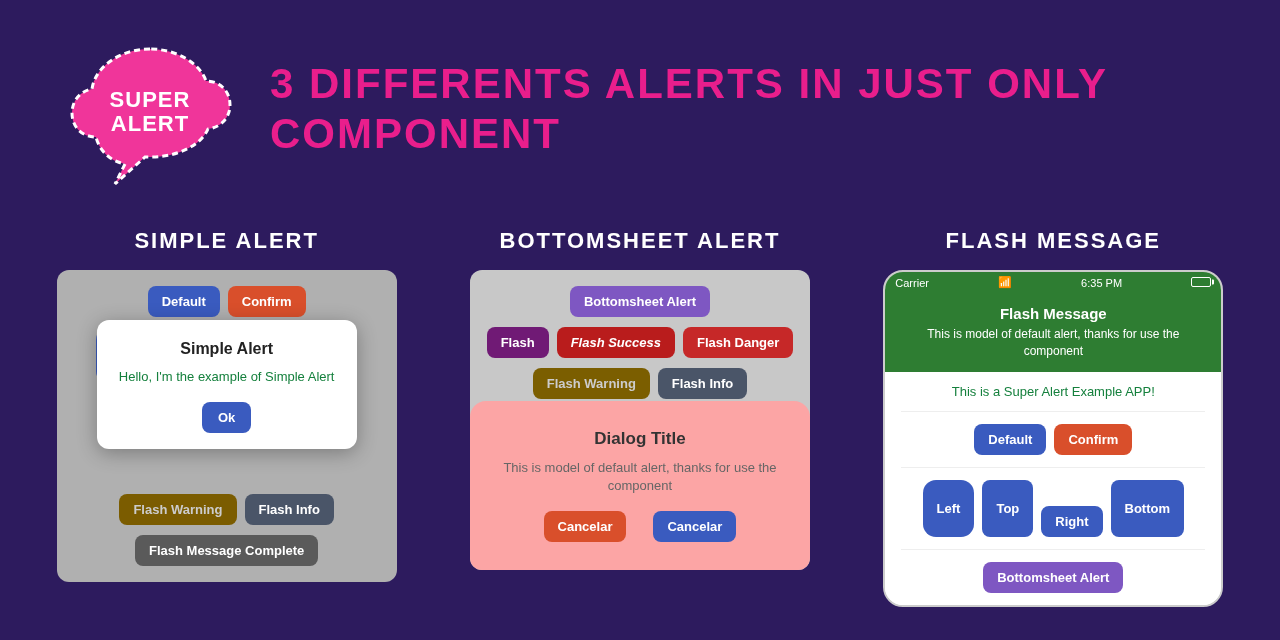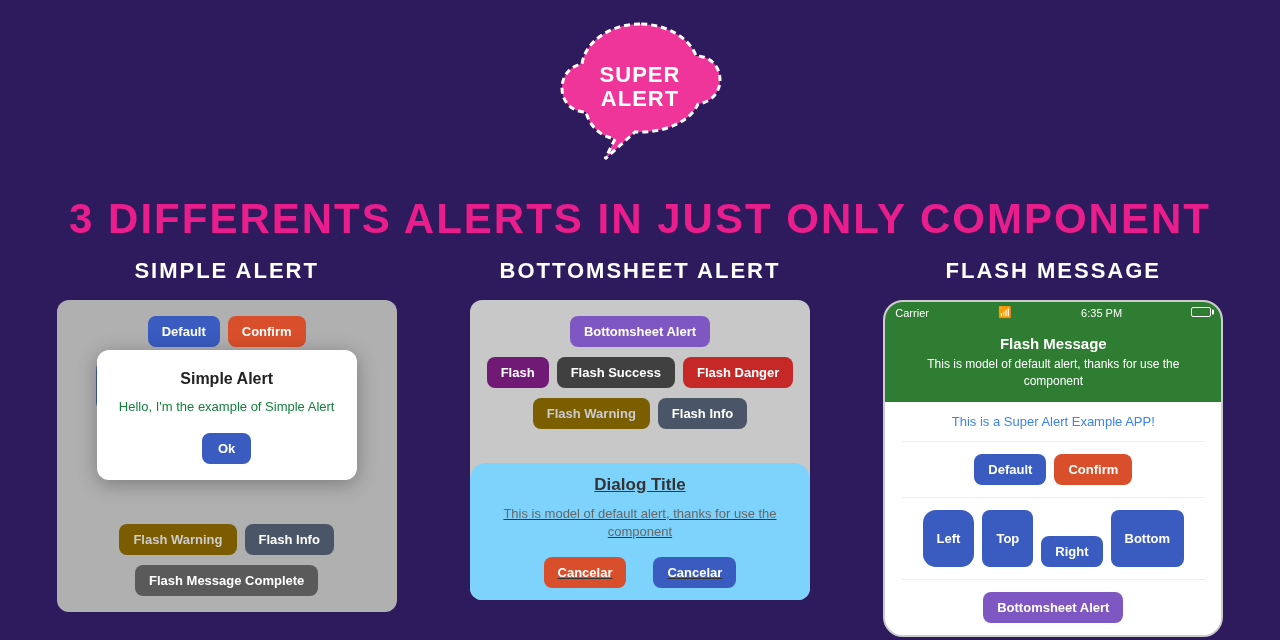--- a/index.html
+++ b/index.html
@@ -16,9 +16,8 @@
     .header {
       display: flex;
       align-items: center;
-      padding: 4px 60px;
+      padding: 29px 60px;
       gap: 30px;
-      flex-direction: column;
     }
 
     .logo-container {

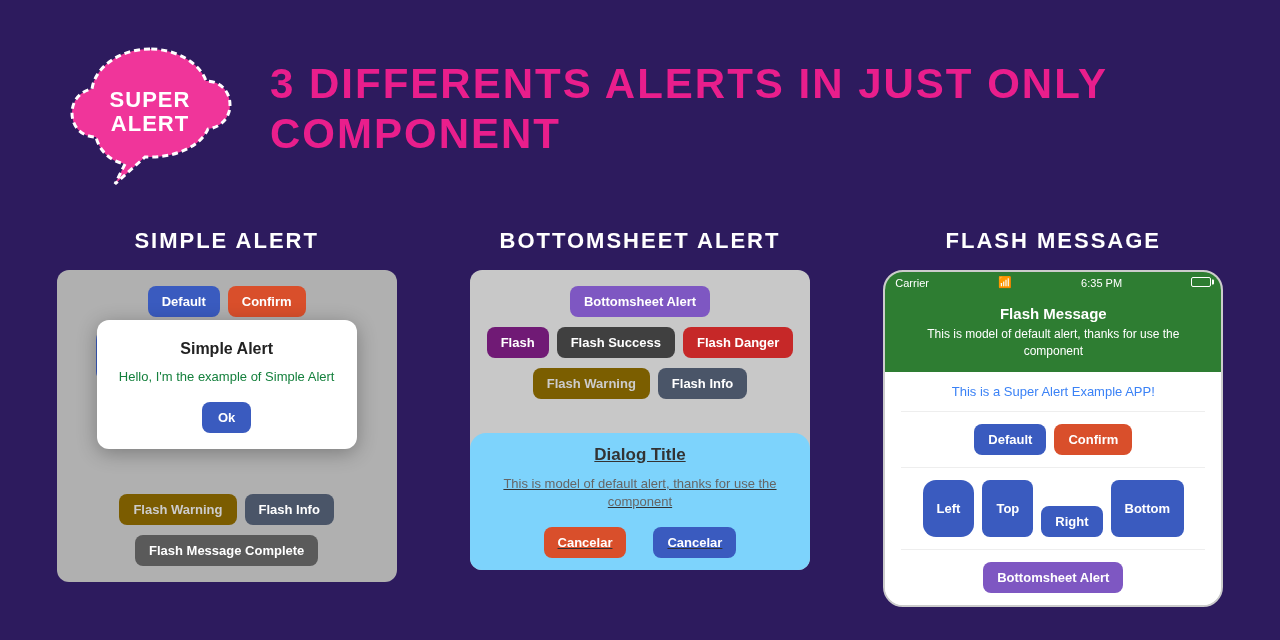--- a/index.html
+++ b/index.html
@@ -105,7 +105,7 @@
     .btn-right { background: #3a5bbf; margin-top: 26px; }
     .btn-bottom { background: #3a5bbf; }
     .btn-flash { background: #701a75; }
-    .btn-flash-success { background: #404040; }
+    .btn-flash-success { background: #b91c1c; font-style: italic; }
     .btn-flash-danger { background: #c62828; }
     .btn-flash-warning { background: #7b5e00; color: #ccc; }
     .btn-flash-info { background: #4a5568; }

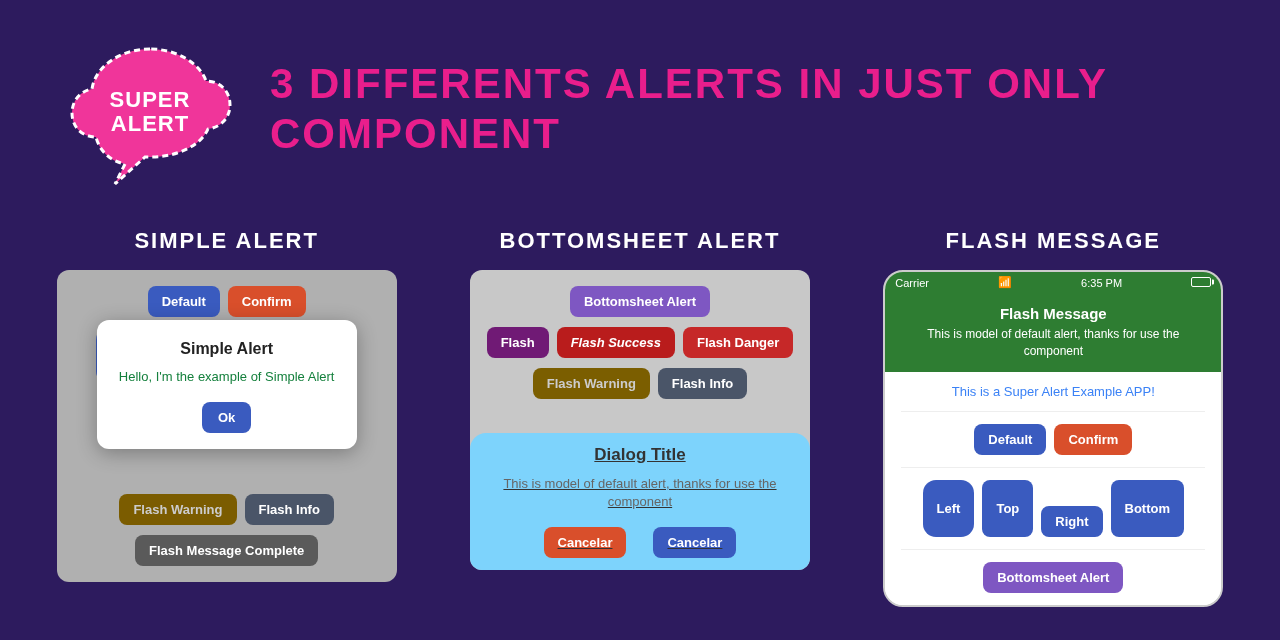--- a/index.html
+++ b/index.html
@@ -246,7 +246,7 @@
     }
 
     .flash-phone-text {
-      color: #3b82f6;
+      color: #15803d;
       font-size: 13px;
       text-align: center;
       width: 100%;

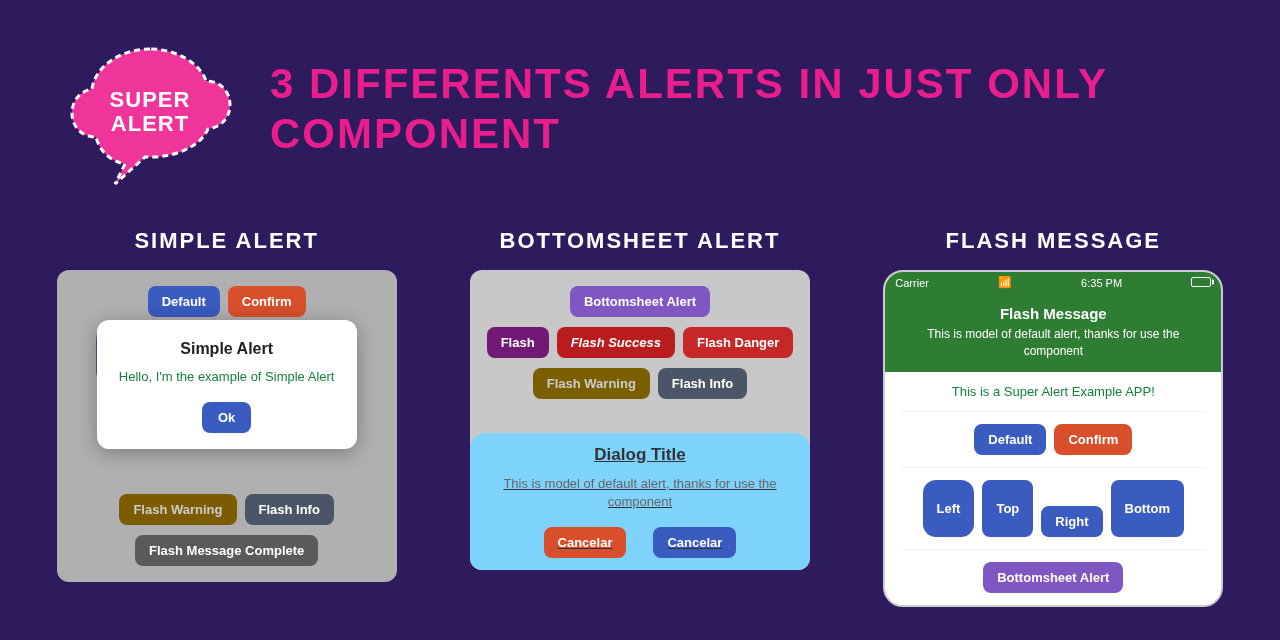--- a/index.html
+++ b/index.html
@@ -167,12 +167,11 @@
       bottom: 0;
       left: 0;
       right: 0;
-      background: #7dd3fc;
+      background: #fca5a5;
       border-radius: 16px 16px 0 0;
-      padding: 12px;
+      padding: 28px;
       color: #333;
       text-align: center;
-      text-decoration: underline;
     }
 
     .bottomsheet-dialog-title {

